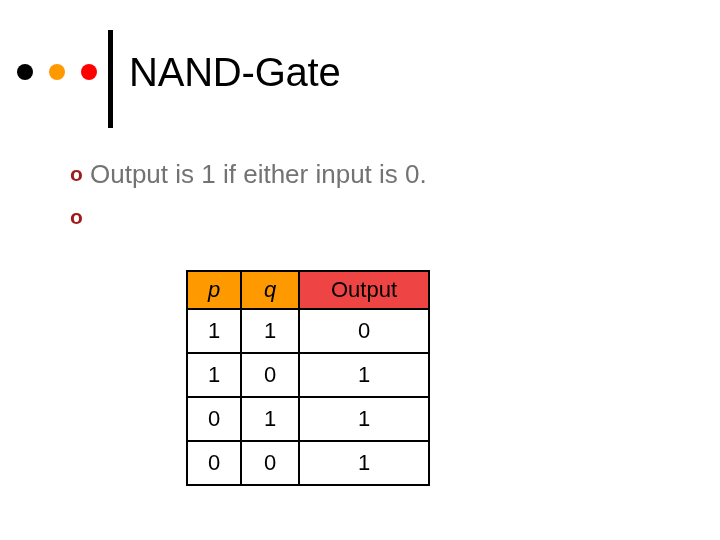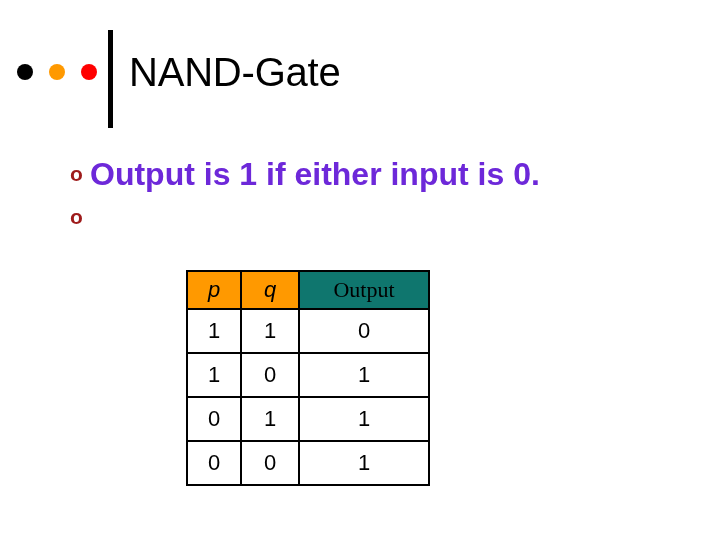--- a/index.html
+++ b/index.html
@@ -78,11 +78,10 @@
   }
   .bullet-text {
     flex: 1 1 auto;
-    font-size: 32px;
+    font-size: 26px;
     line-height: 36px;
-    color: #6d28d9;
+    color: #737373;
     white-space: nowrap;
-    font-weight: bold;
   }
 
   

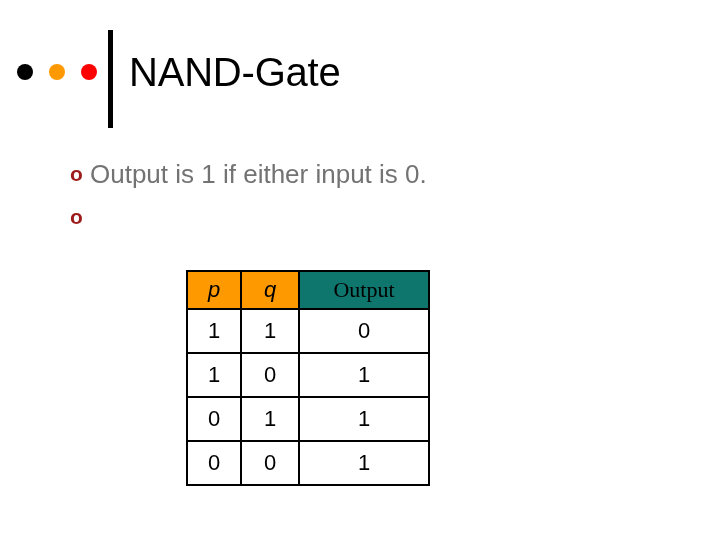--- a/index.html
+++ b/index.html
@@ -148,7 +148,7 @@
       <tr>
         <th class="col-p var" style="background: rgb(255, 153, 0);">p</th>
         <th class="col-q var" style="background: rgb(255, 153, 0);">q</th>
-        <th class="col-out" style="background: #0f766e; font-family: Liberation Serif, serif;">Output</th>
+        <th class="col-out" style="background: #ef4444;">Output</th>
       </tr>
     </thead>
     <tbody>

